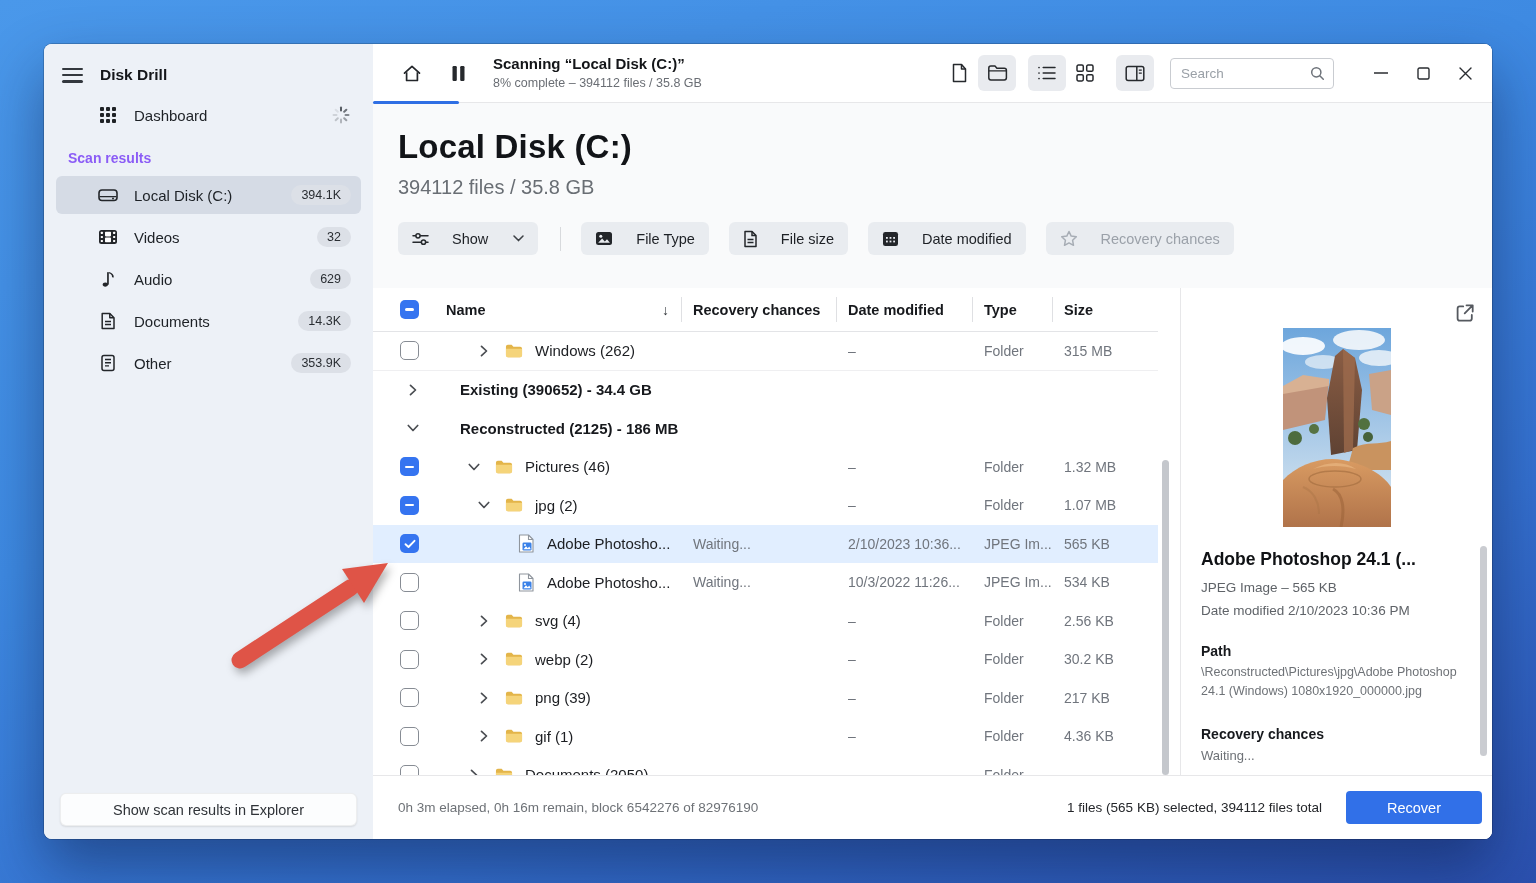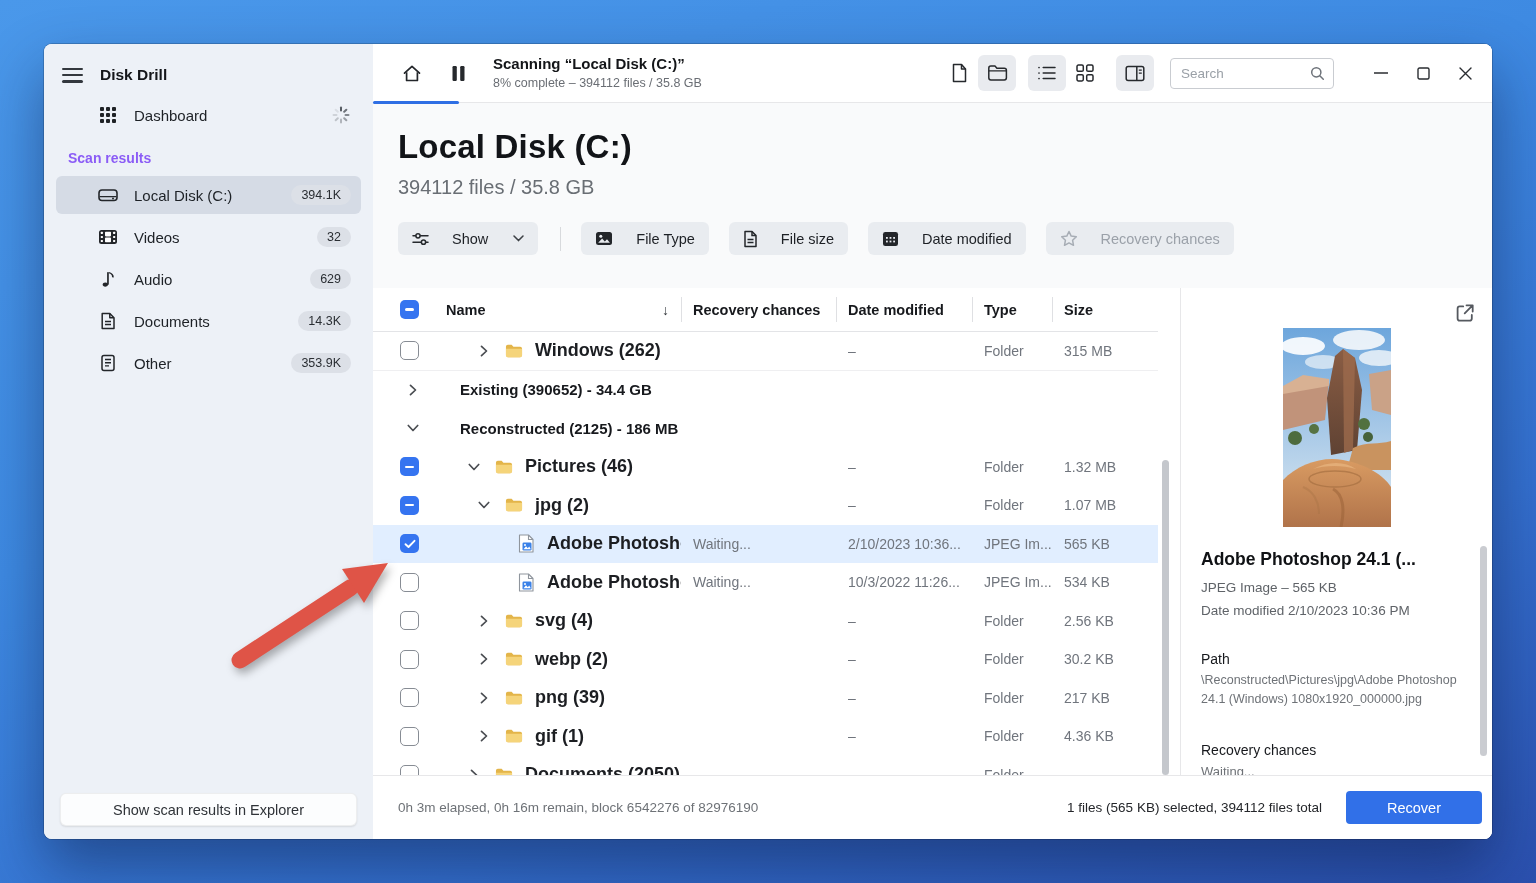--- a/index.html
+++ b/index.html
@@ -89,7 +89,7 @@
   .trow.lv3 .namecell { padding-left:92px; }
   .chev { width:14px; display:flex; align-items:center; justify-content:center; margin-right:14px; flex:none; cursor:pointer; }
   .ficon { width:18px; height:18px; display:flex; align-items:center; justify-content:center; margin-right:12px; flex:none; }
-  .fname { font-size:18px; color:#1c1e22; white-space:nowrap; overflow:hidden;font-weight:bold; }
+  .fname { font-size:15px; color:#1c1e22; white-space:nowrap; overflow:hidden; }
   .cell.muted { font-size:14px; color:#70757d; padding-left:12px; white-space:nowrap; overflow:hidden; }
   .v-scrollbar { position:absolute; right:11px; top:172px; width:7px; height:315px; border-radius:4px; background:#c4c7cc; }
   

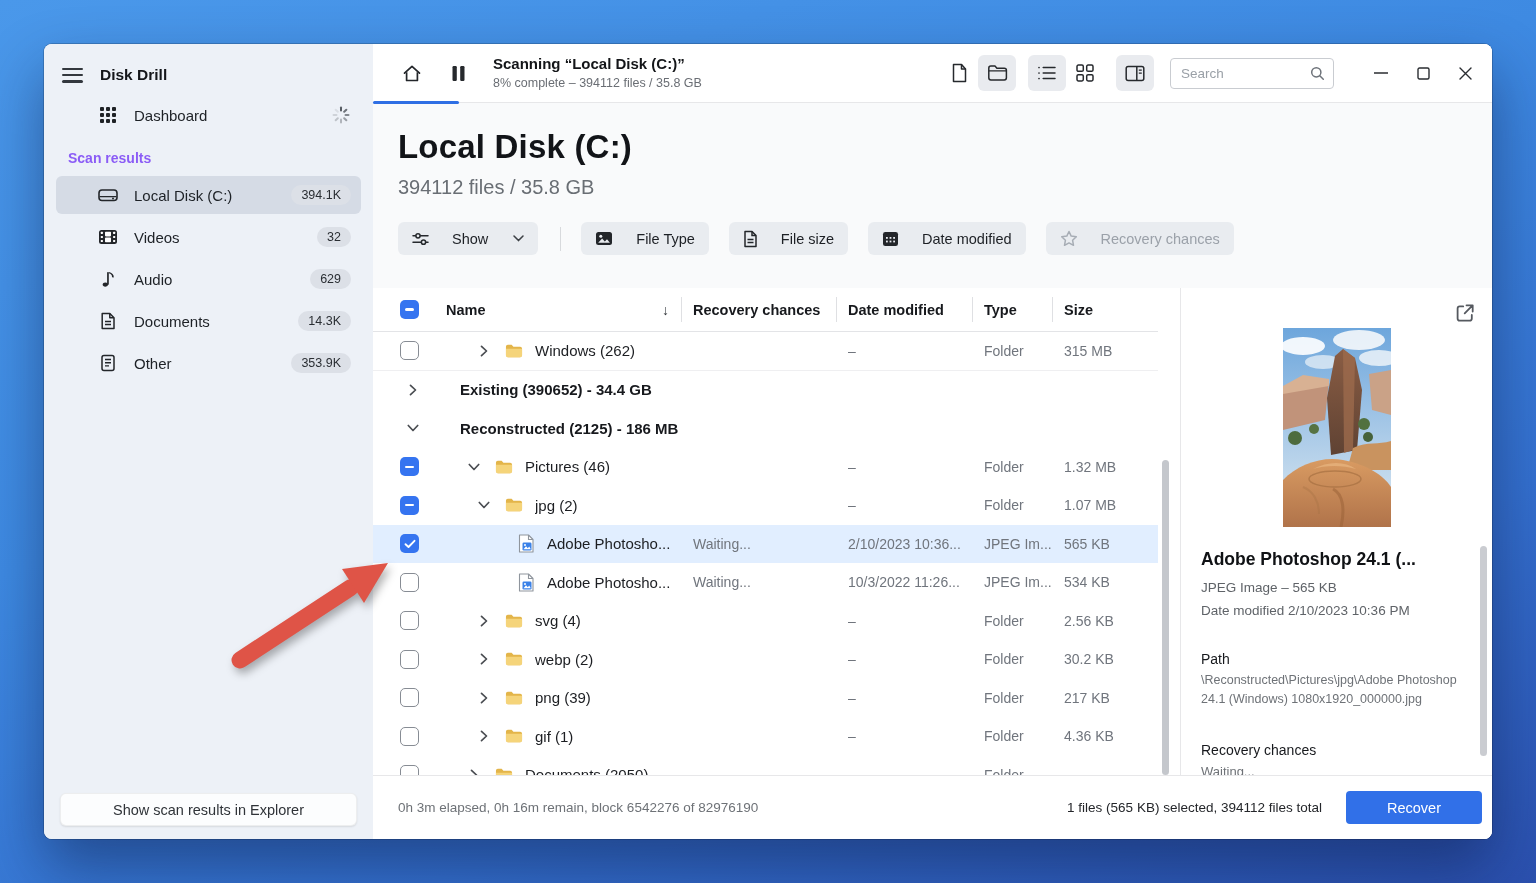--- a/index.html
+++ b/index.html
@@ -99,7 +99,7 @@
   .pv-title { margin-top:22px; font-size:17.5px; font-weight:700; color:#101215; white-space:nowrap; overflow:hidden; }
   .pv-meta { margin-top:10px; font-size:13.5px; color:#5f6368; }
   .pv-meta + .pv-meta { margin-top:8px; }
-  .pv-label { margin-top:33px; font-size:14px; font-weight:400; color:#17191d; }
+  .pv-label { margin-top:25px; font-size:14px; font-weight:700; color:#17191d; }
   .pv-path { margin-top:4px; font-size:12.5px; color:#6e7277; line-height:1.5; overflow-wrap:break-word; }
   .pv-recovery-value { margin-top:6px; font-size:13px; color:#6e7277; }
   .panel-scrollbar { position:absolute; right:5px; top:258px; width:7px; height:210px; border-radius:4px; background:#caccd1; }

